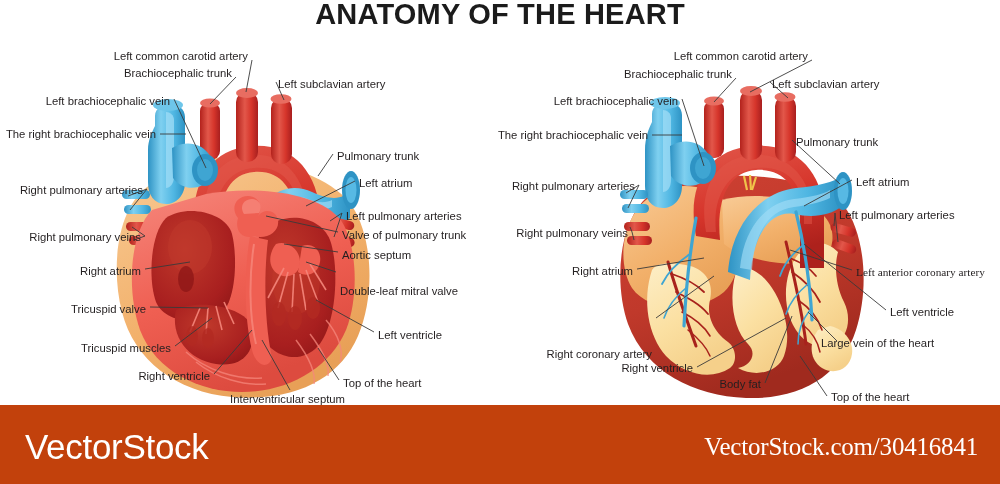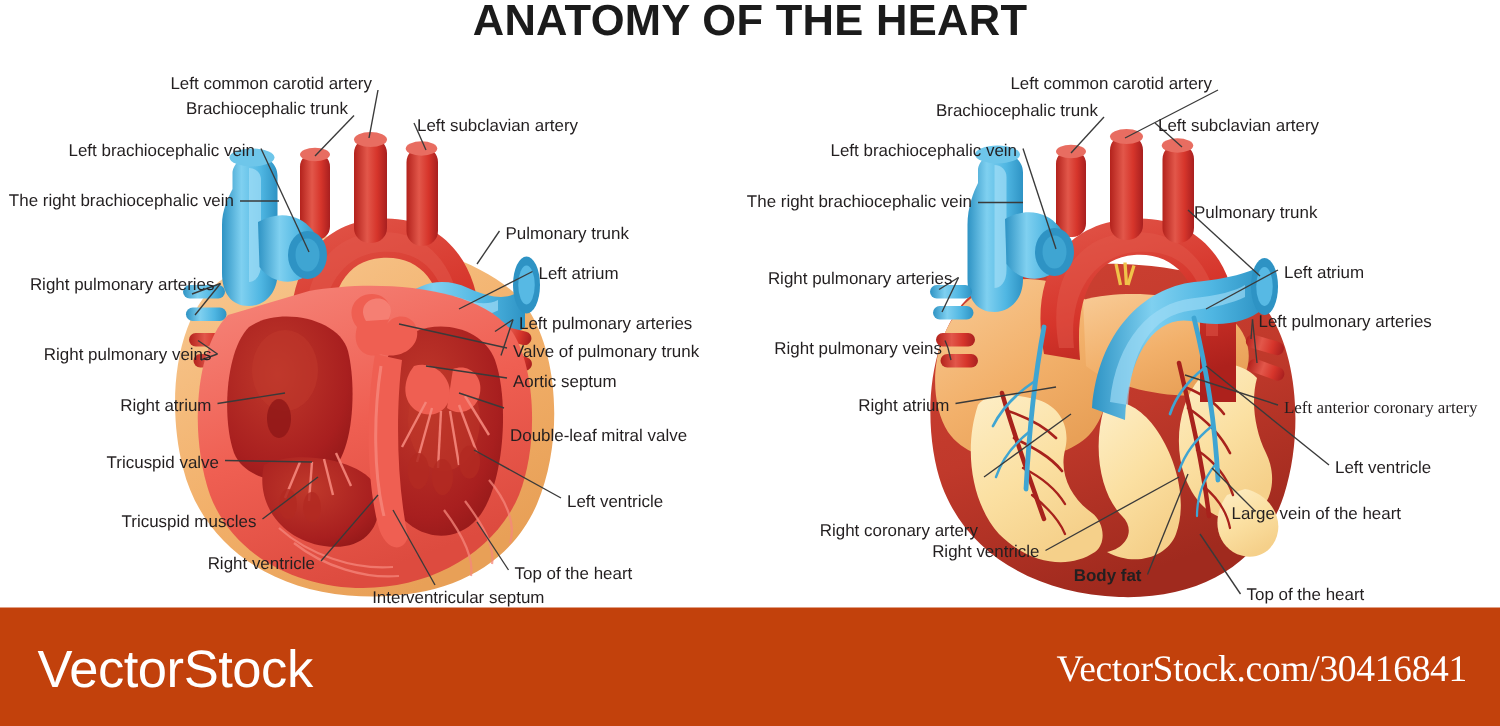--- a/index.html
+++ b/index.html
@@ -446,7 +446,7 @@
       <div class="lbl r" style="left:152px;top:324px;margin-top:24px;">Right coronary artery</div>
       <div class="lbl" style="left:321px;top:337px;">Large vein of the heart</div>
       <div class="lbl r" style="left:193px;top:362px;">Right ventricle</div>
-      <div class="lbl r" style="left:261px;top:378px;font-weight:bold;">Body fat</div>
+      <div class="lbl r" style="left:261px;top:378px;">Body fat</div>
       <div class="lbl" style="left:331px;top:391px;">Top of the heart</div>
     </div>
   </div>

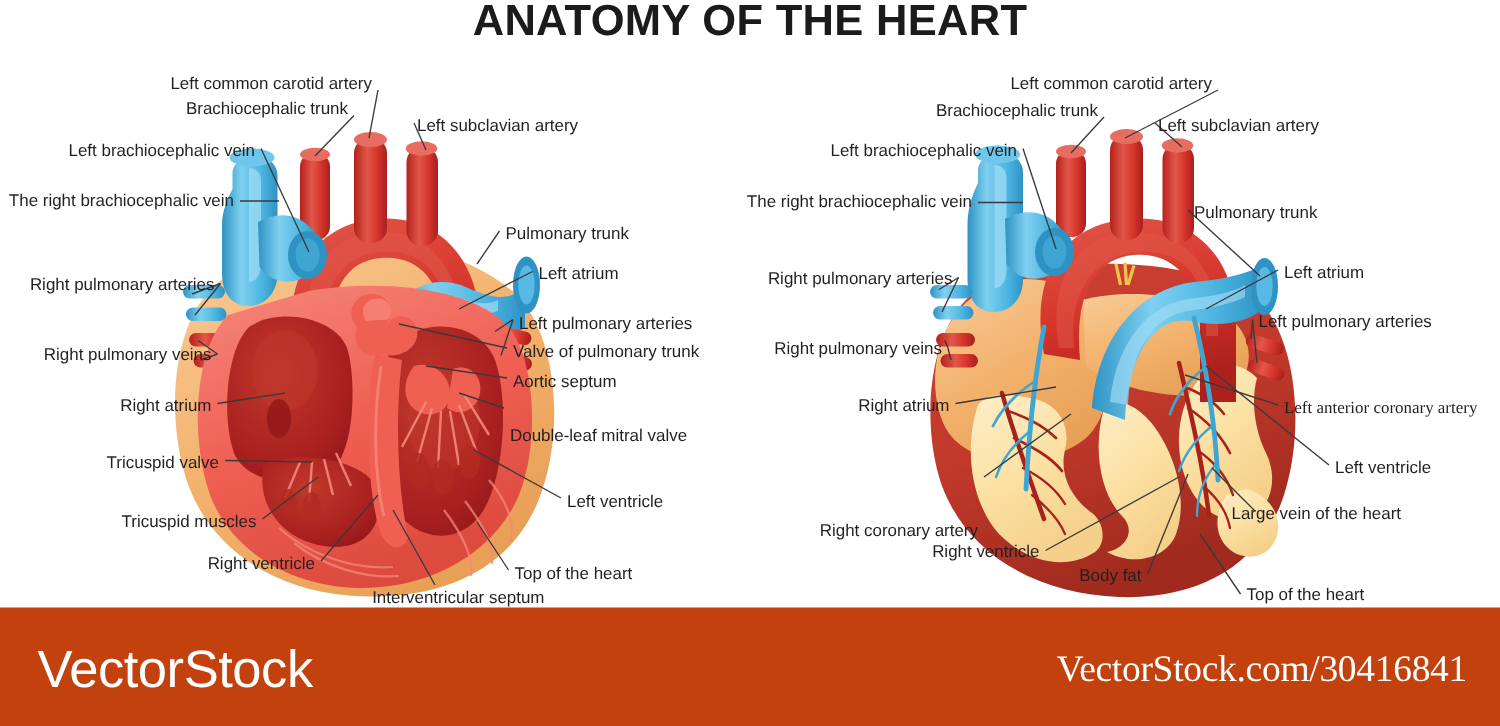--- a/index.html
+++ b/index.html
@@ -264,7 +264,7 @@
       <div class="lbl r" style="left:171px;top:342px;">Tricuspid muscles</div>
       <div class="lbl r" style="left:210px;top:370px;">Right ventricle</div>
       <div class="lbl" style="left:343px;top:377px;">Top of the heart</div>
-      <div class="lbl r" style="left:363px;top:393px;">Interventricular septum</div>
+      <div class="lbl r" style="left:345px;top:393px;">Interventricular septum</div>
     </div>
   </div>
 

